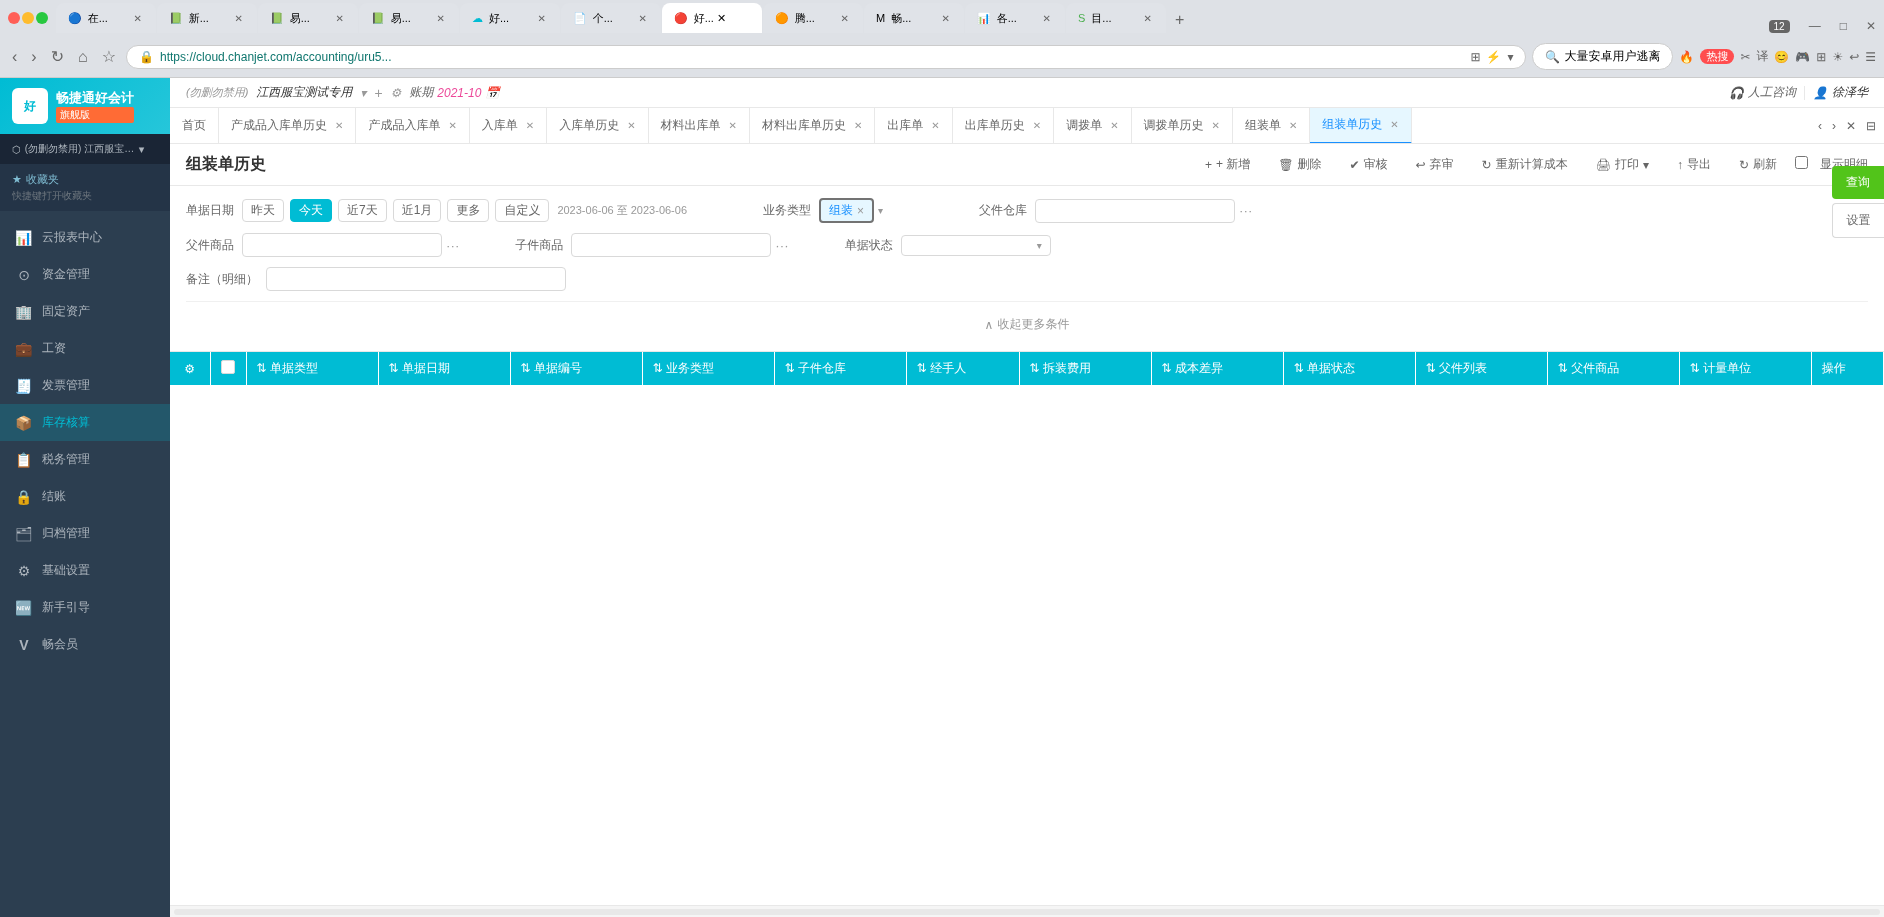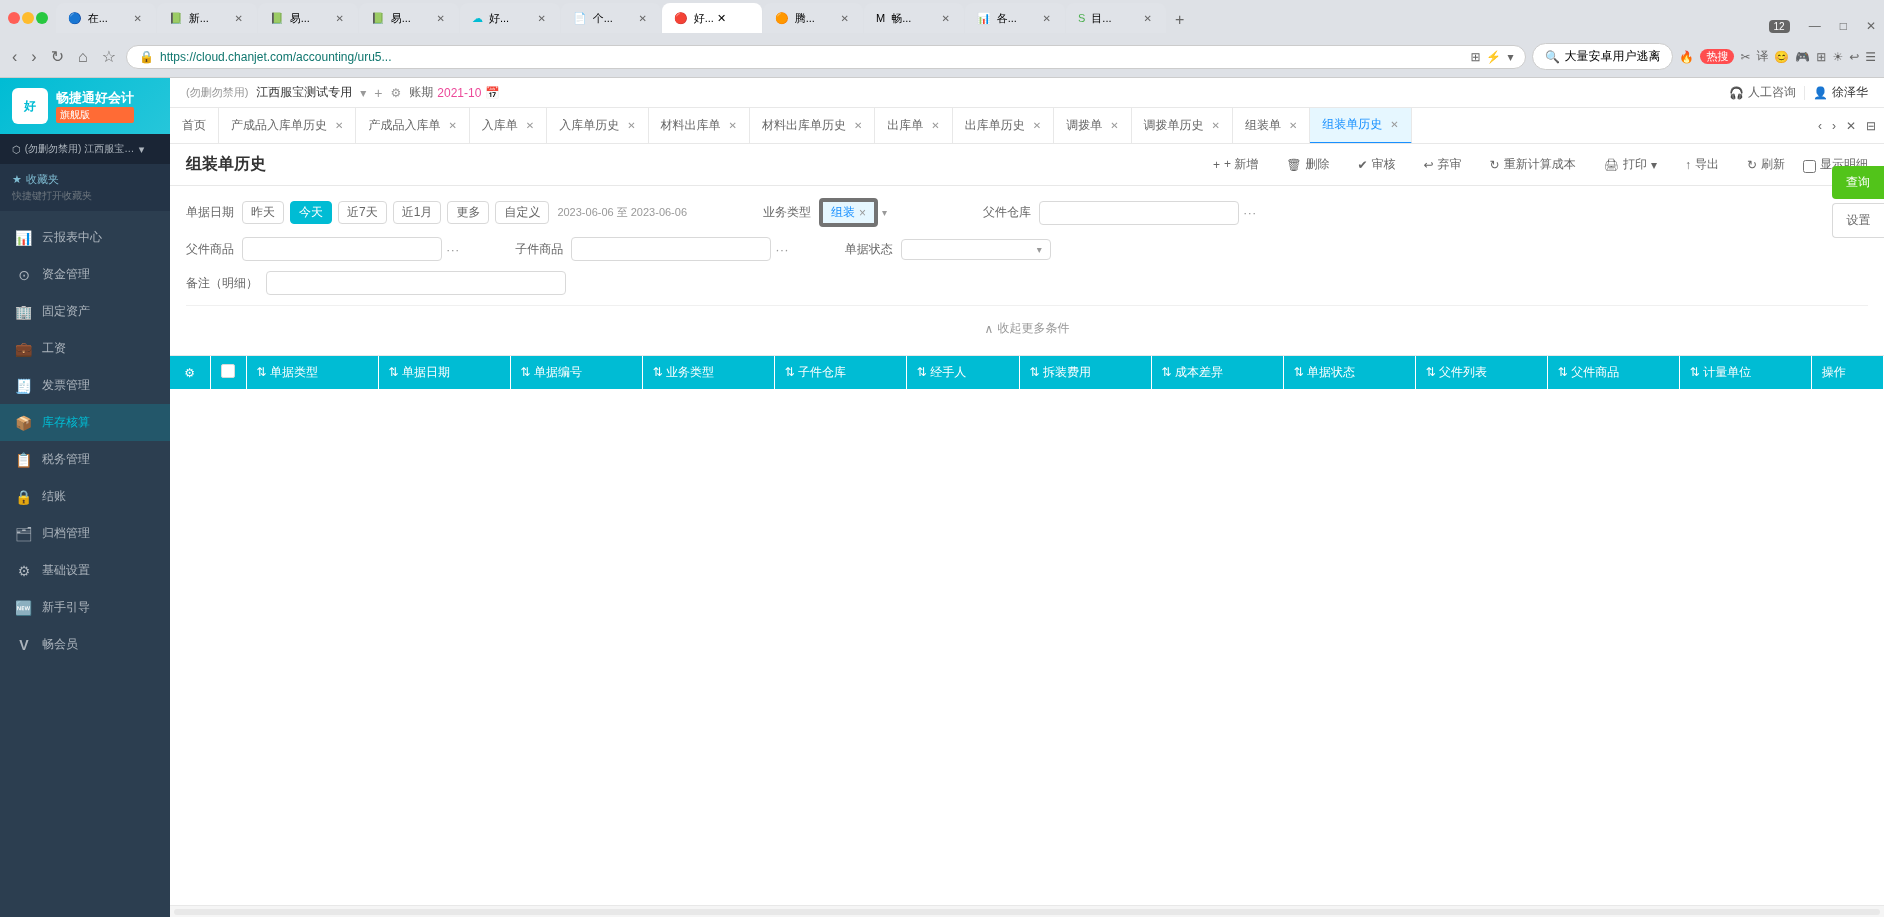--- a/index.html
+++ b/index.html
@@ -92,7 +92,7 @@
     .consultant-btn { display: flex; align-items: center; gap: 4px; color: #666; font-size: 12px; cursor: pointer; }
     .user-info { display: flex; align-items: center; gap: 4px; color: #333; font-size: 12px; cursor: pointer; }
 
-    .header-top { background: #fff; padding: 6px 16px; display: flex; align-items: center; justify-content: space-between; border-bottom: 1px solid #e8e8e8; }
+    .header-top { background: #fff; padding: 6px 16px; display: flex; align-items: center; justify-content: space-between; border-bottom: 1px solid #e8e8e8; font-style: italic; }
     .account-info { display: flex; align-items: center; gap: 8px; font-size: 12px; color: #666; }
     .period-info { display: flex; align-items: center; gap: 4px; }
   </style>

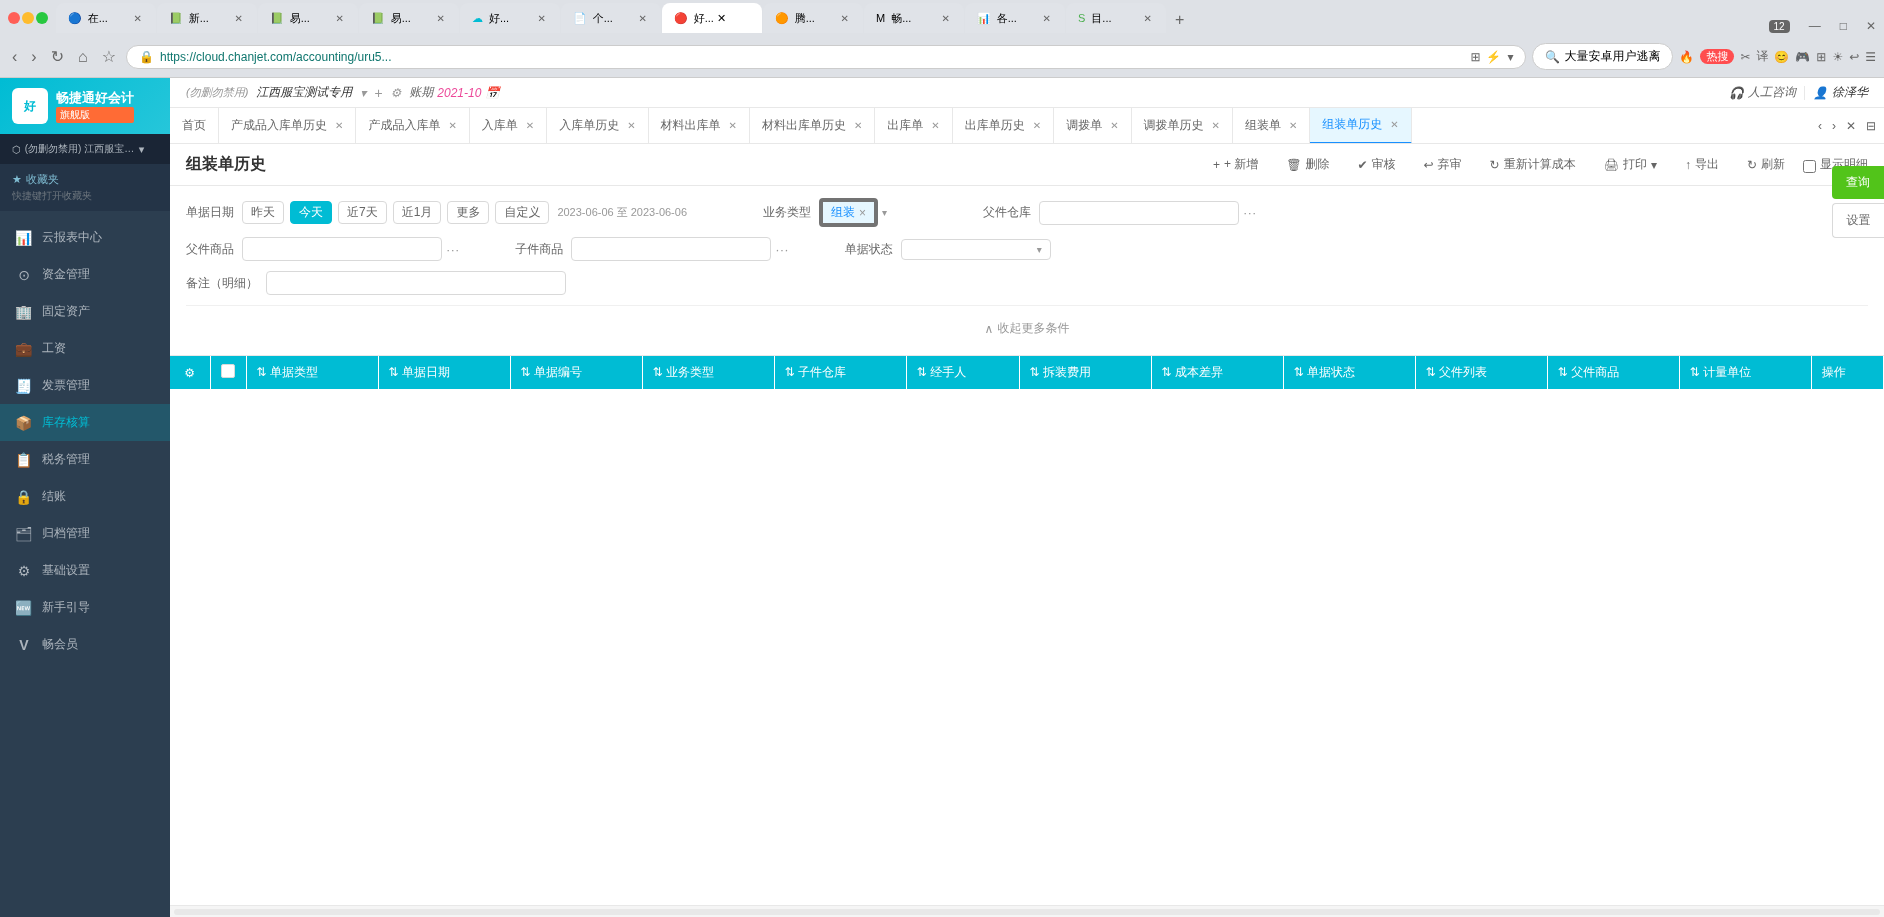--- a/index.html
+++ b/index.html
@@ -400,7 +400,7 @@
             <span>↻</span>
             <span>刷新</span>
           </button>
-          <label style="display:flex;align-items:flex-end;gap:4px;font-size:12px;color:#666;cursor:pointer;">
+          <label style="display:flex;align-items:flex-start;gap:12px;font-size:12px;color:#666;cursor:pointer;">
             <input type="checkbox" style="cursor: pointer;">
             <span>显示明细</span>
           </label>

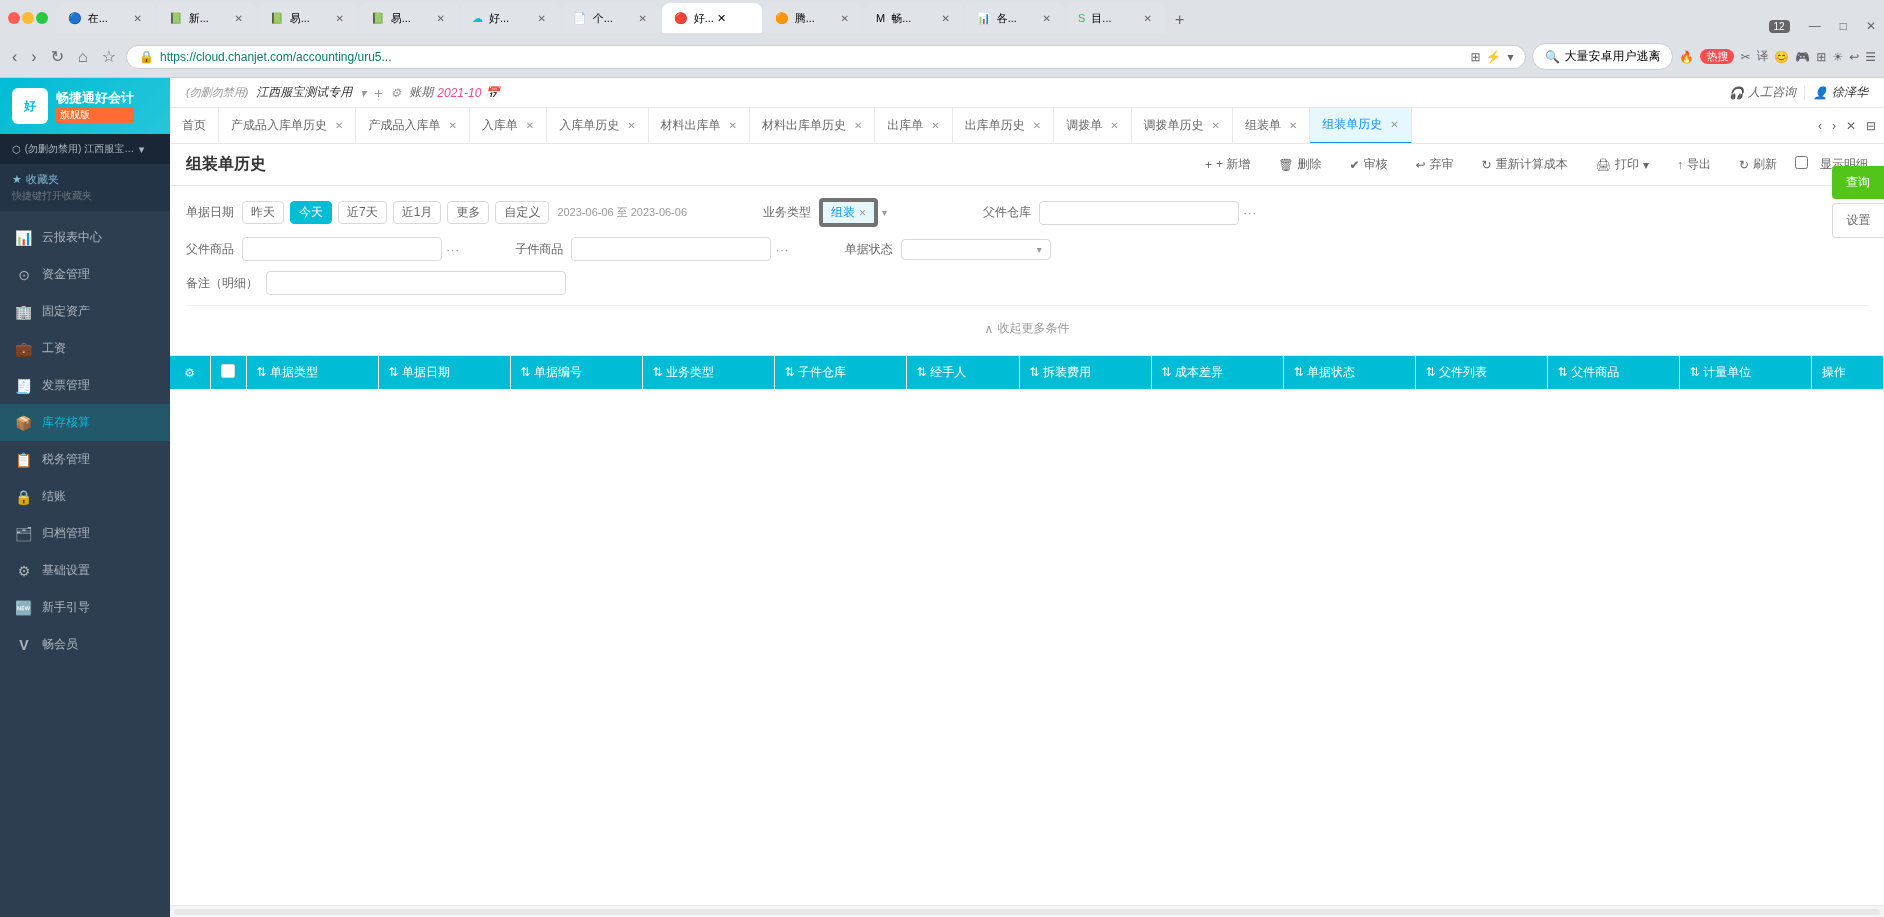--- a/index.html
+++ b/index.html
@@ -62,7 +62,7 @@
     .date-btn { padding: 2px 8px; border: 1px solid #d9d9d9; border-radius: 4px; background: #fff; cursor: pointer; font-size: 12px; color: #666; }
     .date-btn.active { background: #00bcd4; color: #fff; border-color: #00bcd4; }
     .date-range { color: #999; font-size: 11px; }
-    .filter-tag { background: #e6f7ff; border: 4px solid #737373; border-radius: 4px; padding: 2px 8px; font-size: 12px; color: #1890ff; display: flex; align-items: center; gap: 4px; }
+    .filter-tag { background: #e6f7ff; border: 2px solid #737373; border-radius: 4px; padding: 2px 8px; font-size: 12px; color: #1890ff; display: flex; align-items: center; gap: 4px; }
     .filter-tag-close { cursor: pointer; color: #999; }
     .filter-select { min-width: 120px; border: 1px solid #d9d9d9; border-radius: 4px; padding: 4px 8px; font-size: 12px; display: flex; align-items: center; justify-content: space-between; cursor: pointer; background: #fff; }
     .collapse-btn { display: flex; align-items: center; justify-content: center; gap: 4px; padding: 6px; color: #999; cursor: pointer; font-size: 12px; }

